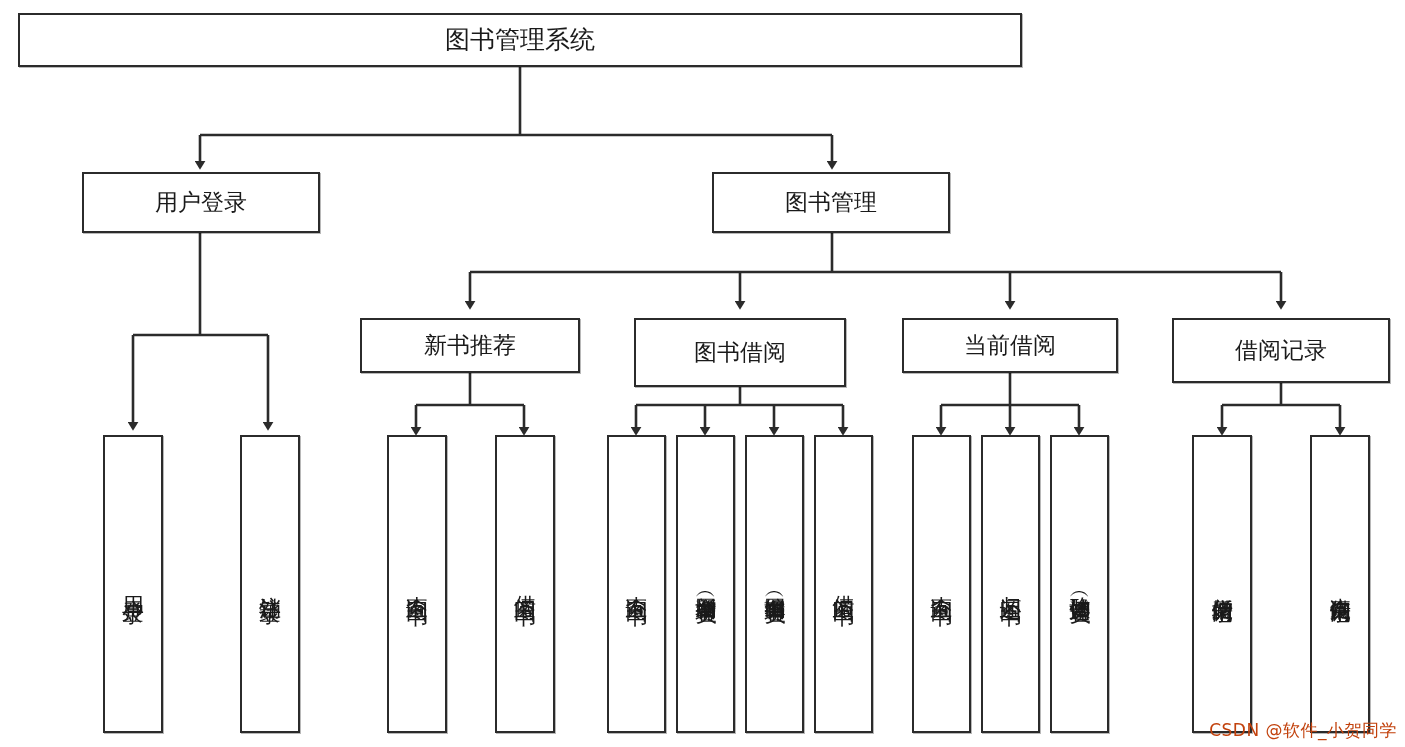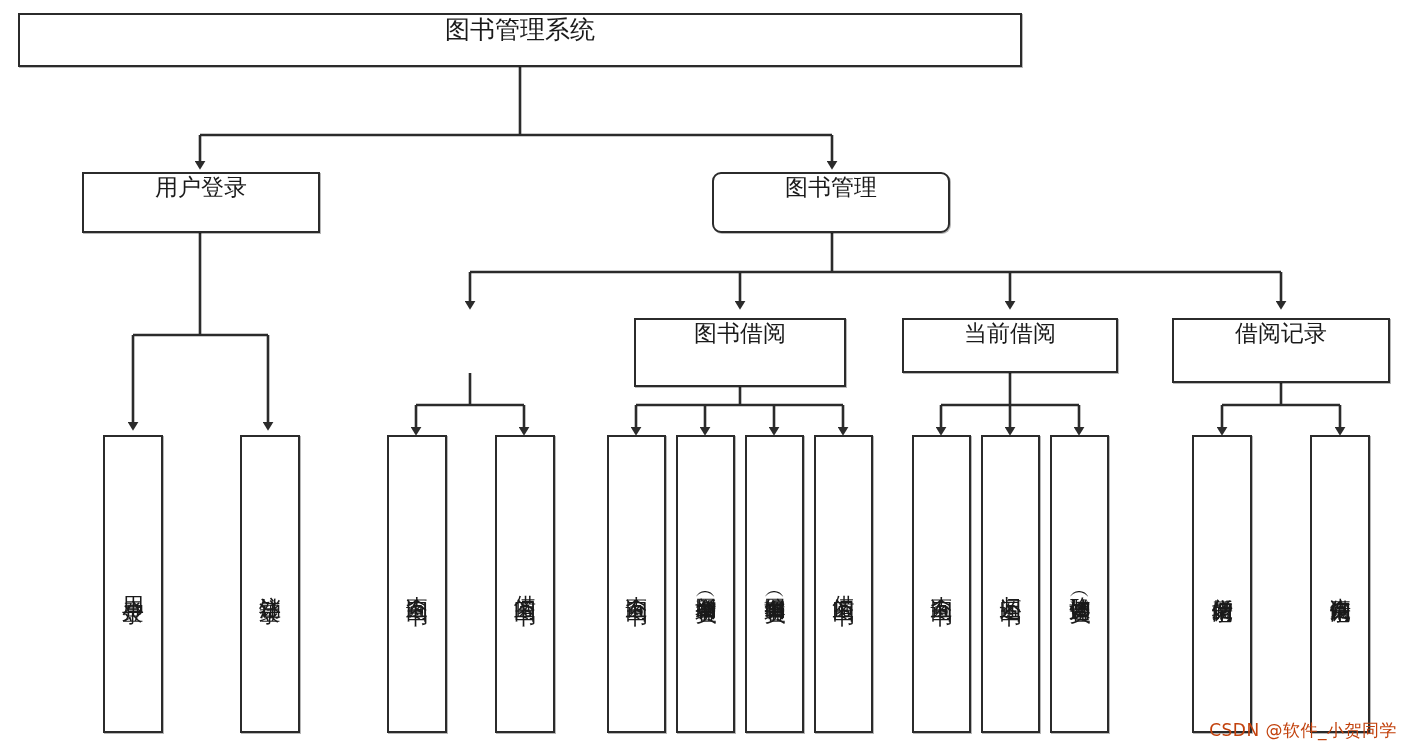--- a/index.html
+++ b/index.html
@@ -31,7 +31,7 @@
     border: 2px solid #2b2b2b;
     background: #ffffff;
     display: flex;
-    align-items: flex-start;
+    align-items: center;
     justify-content: center;
     color: #1a1a1a;
     box-shadow: 1px 1px 0 rgba(0,0,0,0.28);

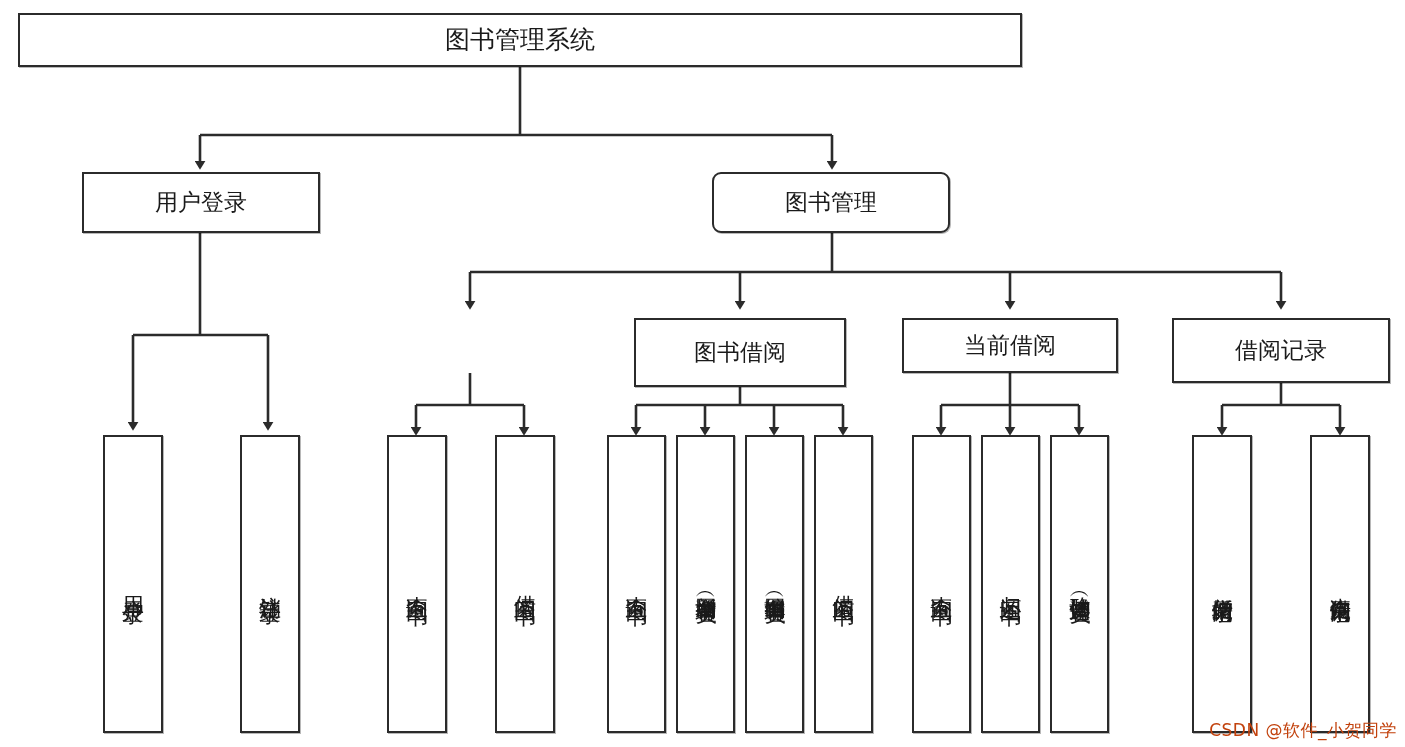--- a/index.html
+++ b/index.html
@@ -140,7 +140,7 @@
   <div class="node h lvl2" style="left:82px; top:172px; width:238px; height:61px;">
     <span class="label">用户登录</span>
   </div>
-  <div class="node h lvl2" style="left:712px; top:172px; width:238px; height:61px;border-radius:9px;">
+  <div class="node h lvl2" style="left:712px; top:172px; width:238px; height:61px;">
     <span class="label">图书管理</span>
   </div>
 

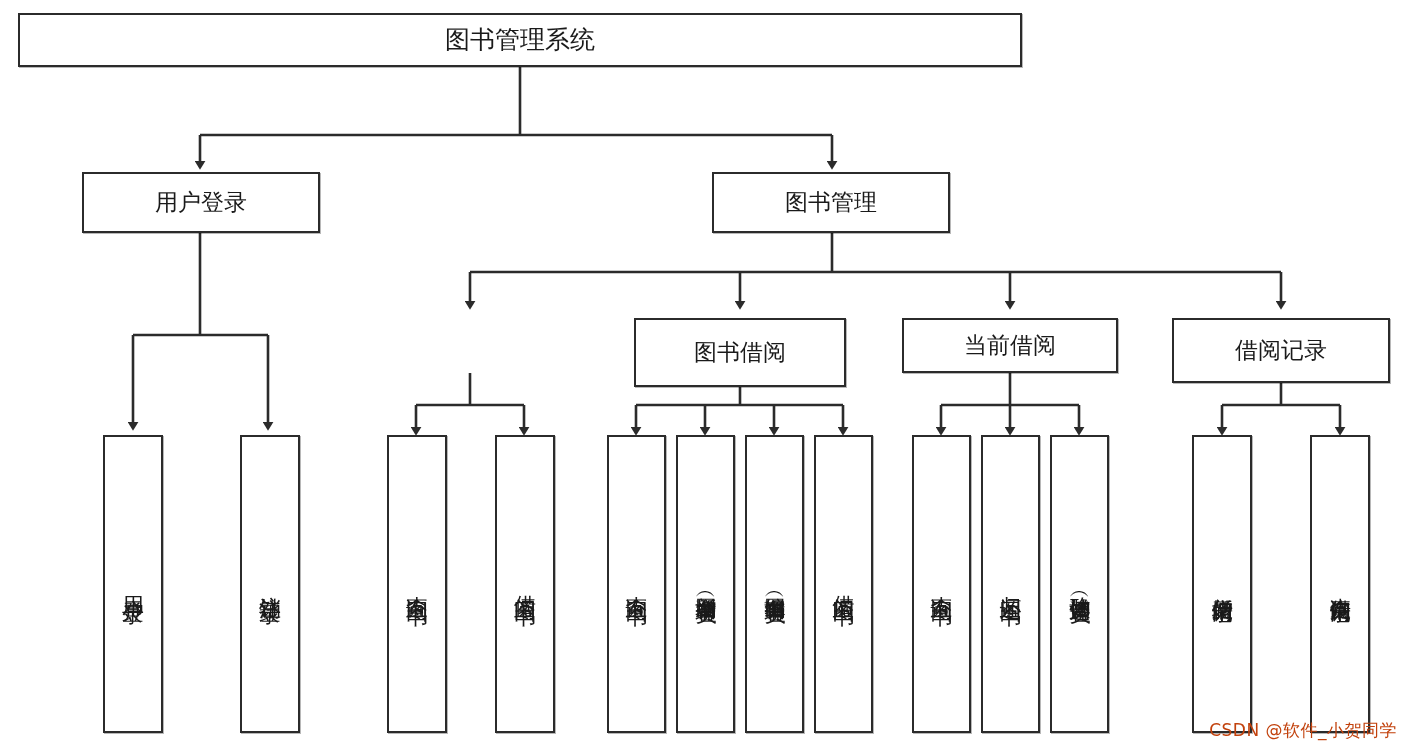--- a/index.html
+++ b/index.html
@@ -144,6 +144,9 @@
     <span class="label">图书管理</span>
   </div>
 
+  <div class="node h lvl3" style="left:360px; top:318px; width:220px; height:55px;">
+    <span class="label">新书推荐</span>
+  </div>
   <div class="node h lvl3" style="left:634px; top:318px; width:212px; height:69px;">
     <span class="label">图书借阅</span>
   </div>

